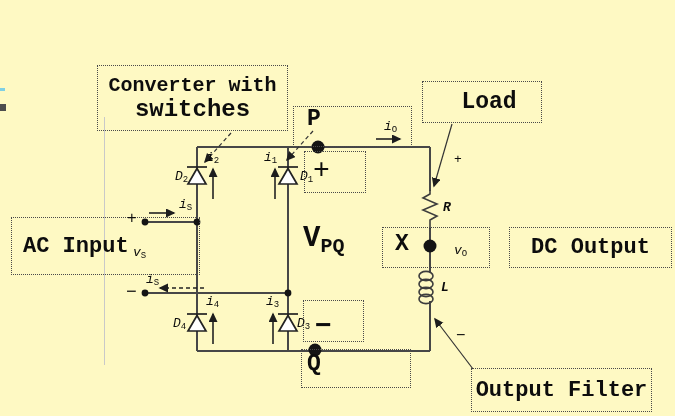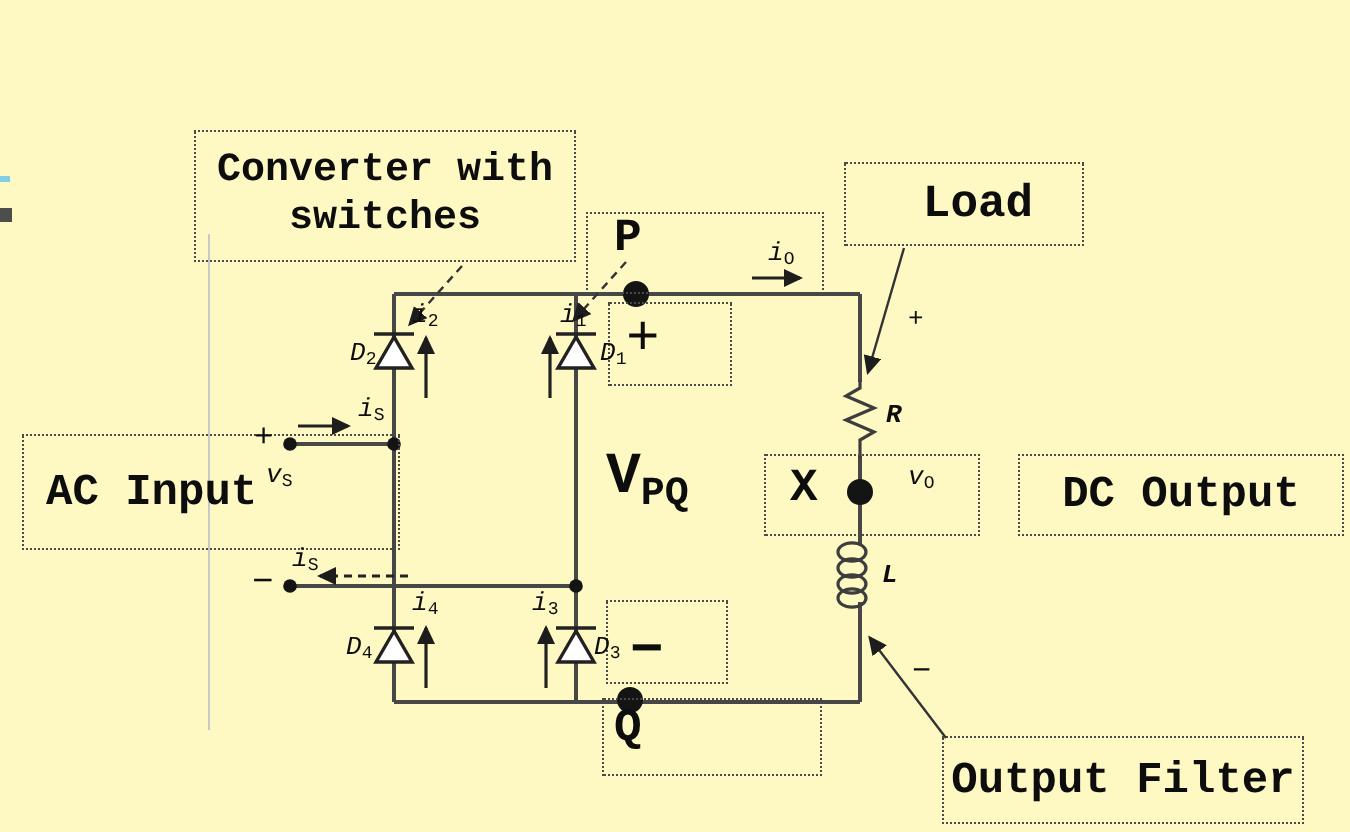--- a/index.html
+++ b/index.html
@@ -104,7 +104,7 @@
 
   <div class="box" style="left:97px;top:65px;width:191px;height:66px;flex-direction:column;">
     <span class="bt" style="font-size:20px;line-height:24px;">Converter with</span>
-    <span class="bt" style="font-size:20px;line-height:24px;">switches</span>
+    <span class="bt" style="font-size:24px;line-height:24px;">switches</span>
   </div>
 
   <div class="box" style="left:422px;top:81px;width:120px;height:42px;justify-content:center;padding-left:14px;">

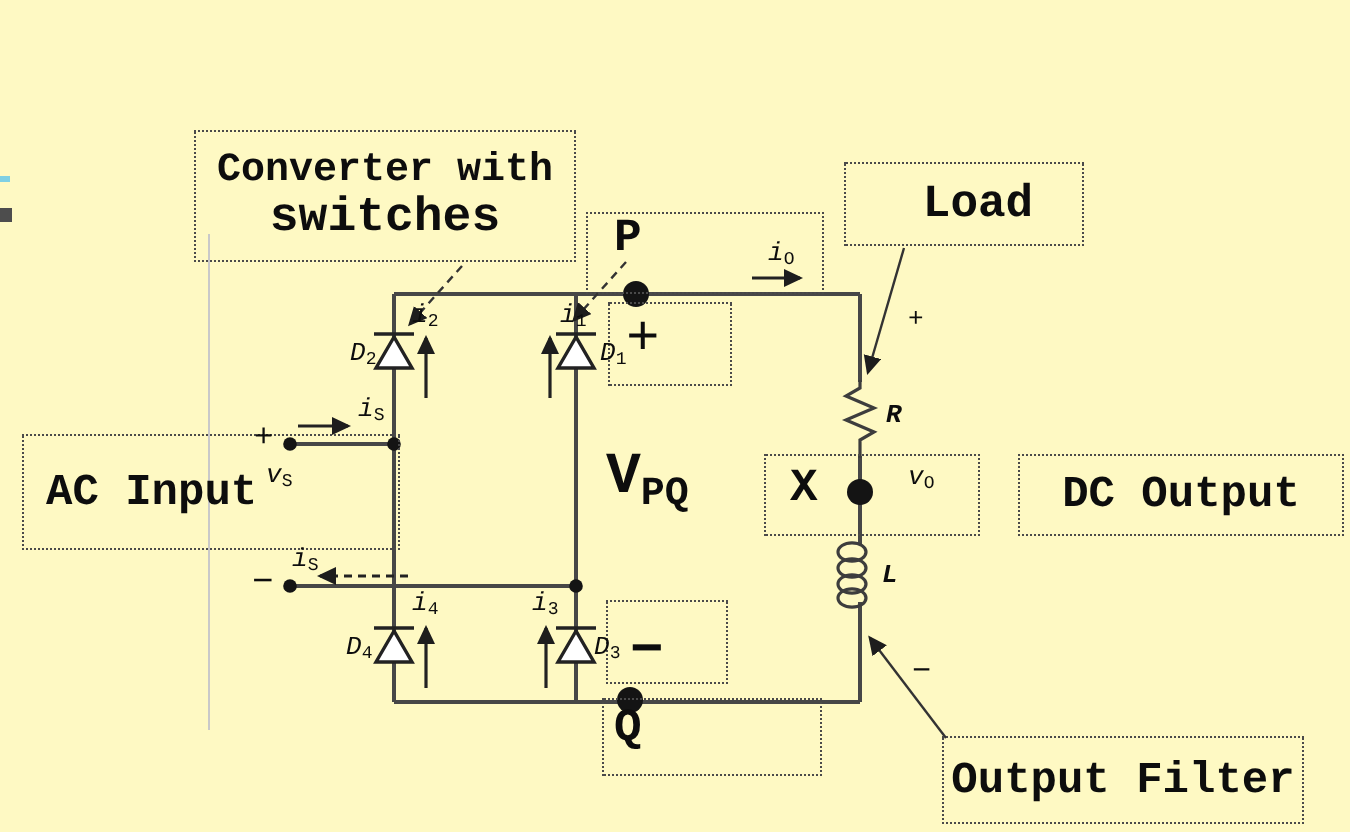--- a/index.html
+++ b/index.html
@@ -163,7 +163,7 @@
   <div class="lbl math" style="left:206px;top:151px;">
     <span class="it">i</span><span class="sb">2</span>
   </div>
-  <div class="lbl math" style="left:280px;top:151px;">
+  <div class="lbl math" style="left:264px;top:151px;">
     <span class="it">i</span><span class="sb">1</span>
   </div>
   <div class="lbl math" style="left:206px;top:295px;text-align:right;">

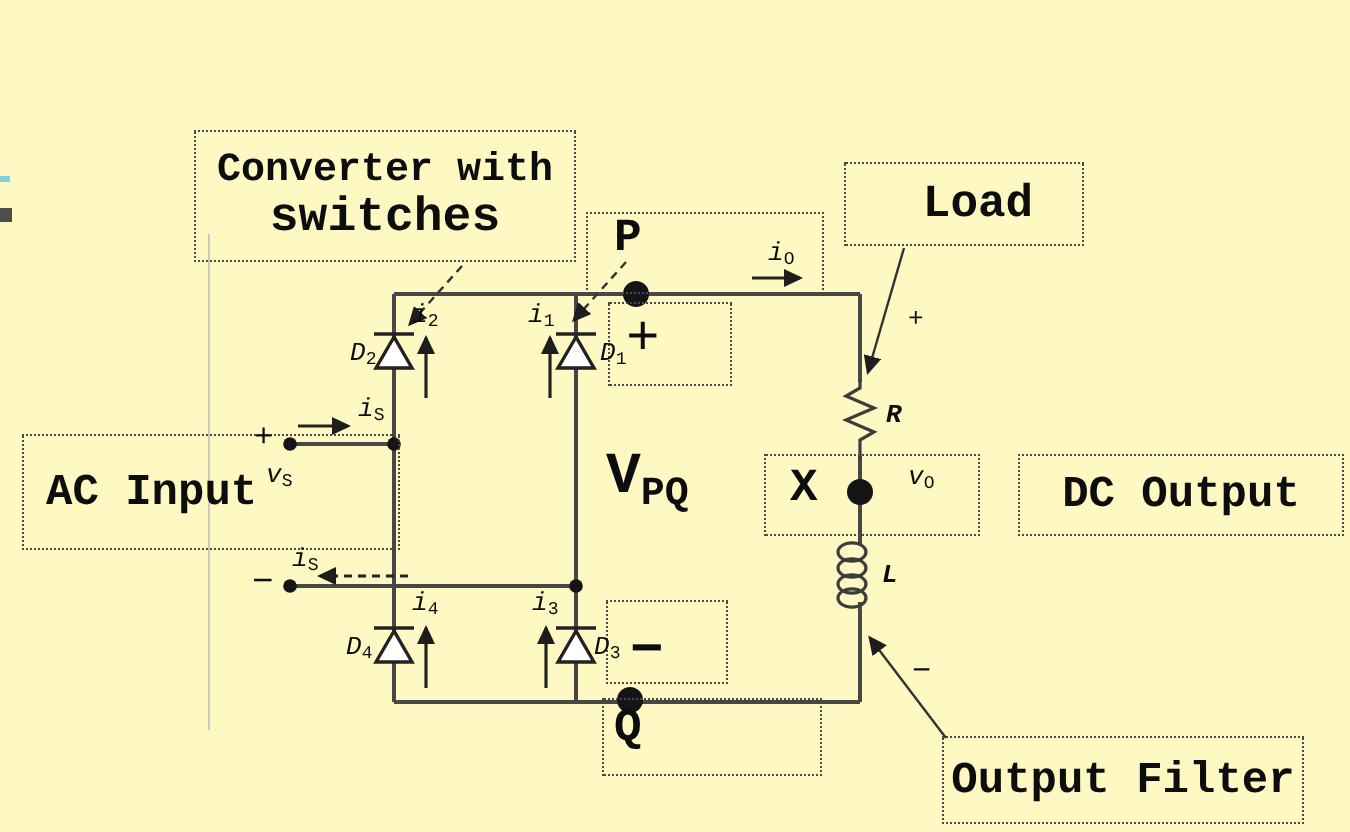--- a/index.html
+++ b/index.html
@@ -144,7 +144,7 @@
   <div class="lbl" style="left:454px;top:153px;font-size:13px;">+</div>
   <div class="lbl" style="left:456px;top:328px;font-size:16px;">−</div>
 
-  <div class="lbl math" style="left:133px;top:231px;">
+  <div class="lbl math" style="left:133px;top:246px;">
     <span class="it">v</span><span class="sb">S</span>
   </div>
   <div class="lbl math" style="left:454px;top:232px;">

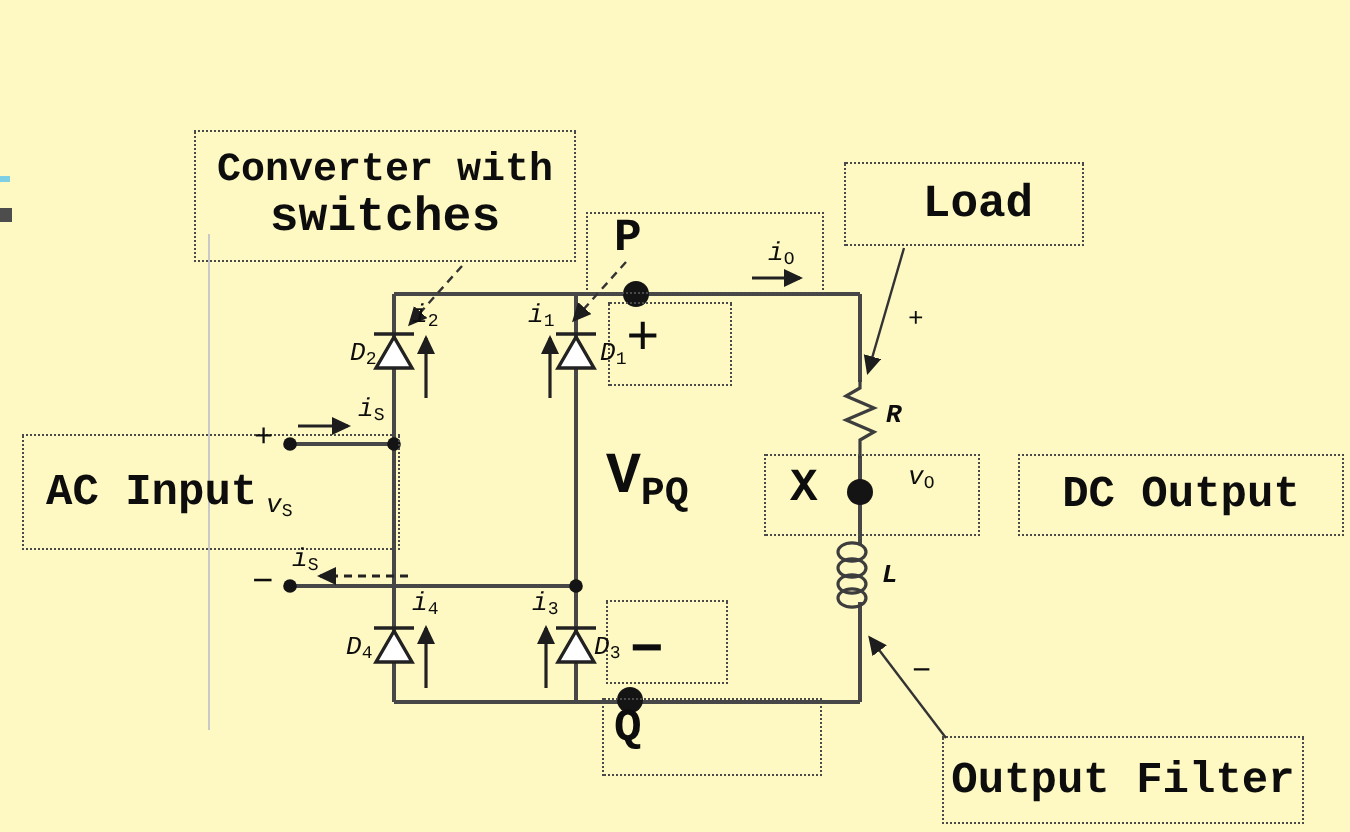--- a/index.html
+++ b/index.html
@@ -147,7 +147,7 @@
   <div class="lbl math" style="left:133px;top:246px;">
     <span class="it">v</span><span class="sb">S</span>
   </div>
-  <div class="lbl math" style="left:454px;top:232px;">
+  <div class="lbl math" style="left:454px;top:244px;">
     <span class="it">v</span><span class="sb">O</span>
   </div>
 

